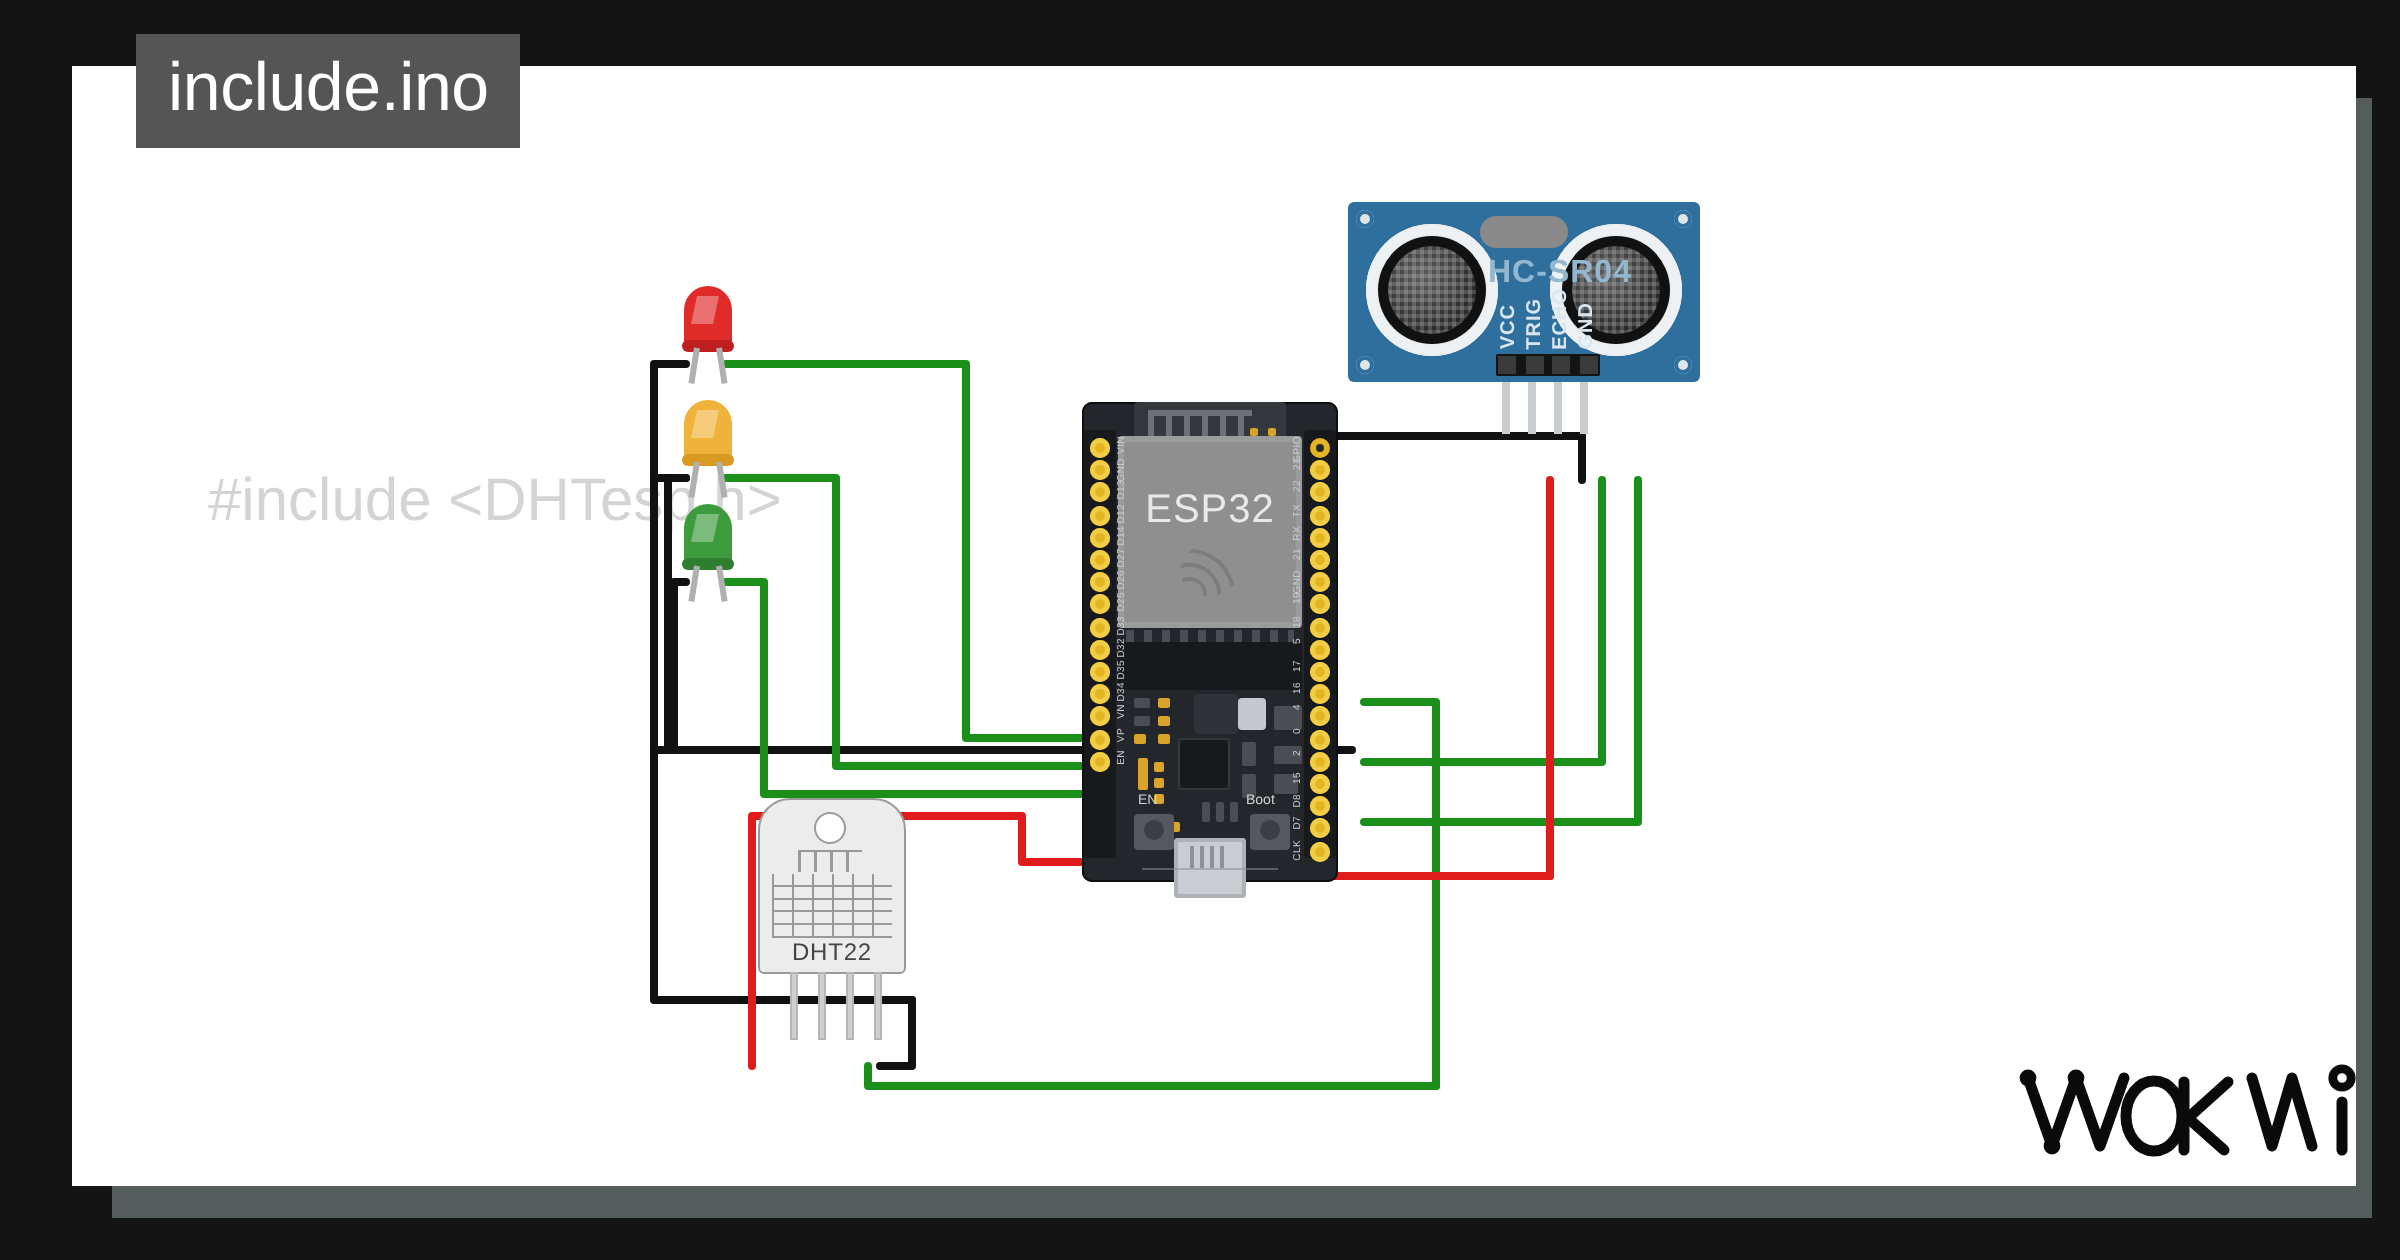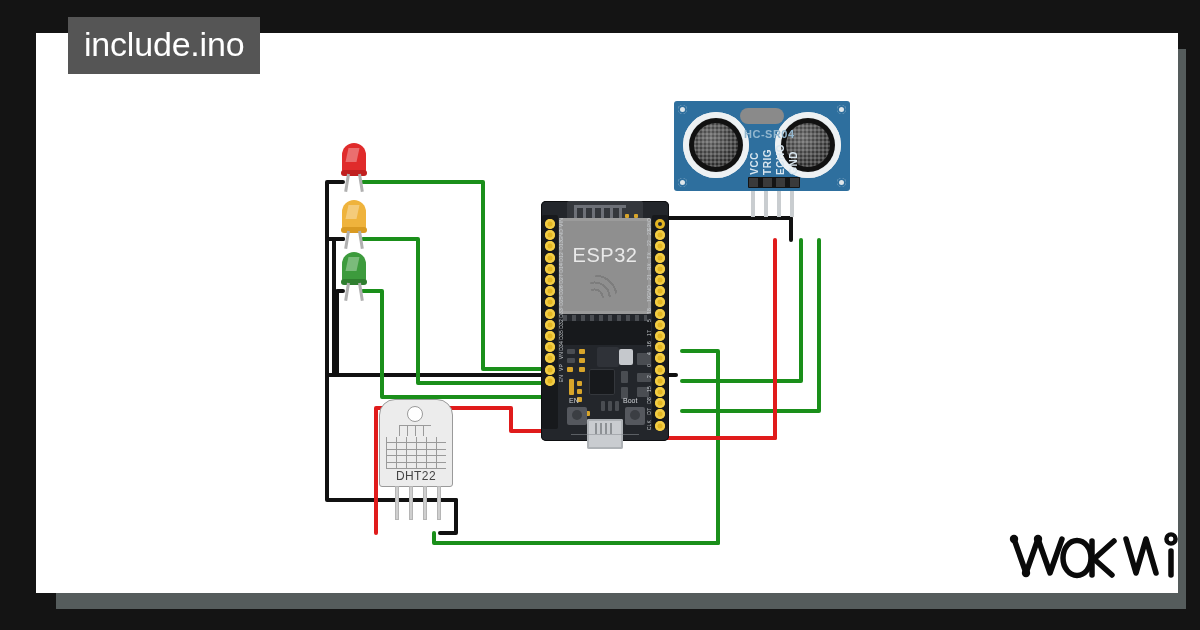--- a/index.html
+++ b/index.html
@@ -109,7 +109,7 @@
   }
   .hcsr .brand{
     position:absolute;left:70px;top:27px;
-    color:#93b7cf;font-size:11px;letter-spacing:.5px;font-weight:bold;
+    color:#93b7cf;font-size:16px;letter-spacing:.5px;font-weight:bold;
   }
   .hcsr .hole{
     position:absolute;width:9px;height:9px;border-radius:50%;

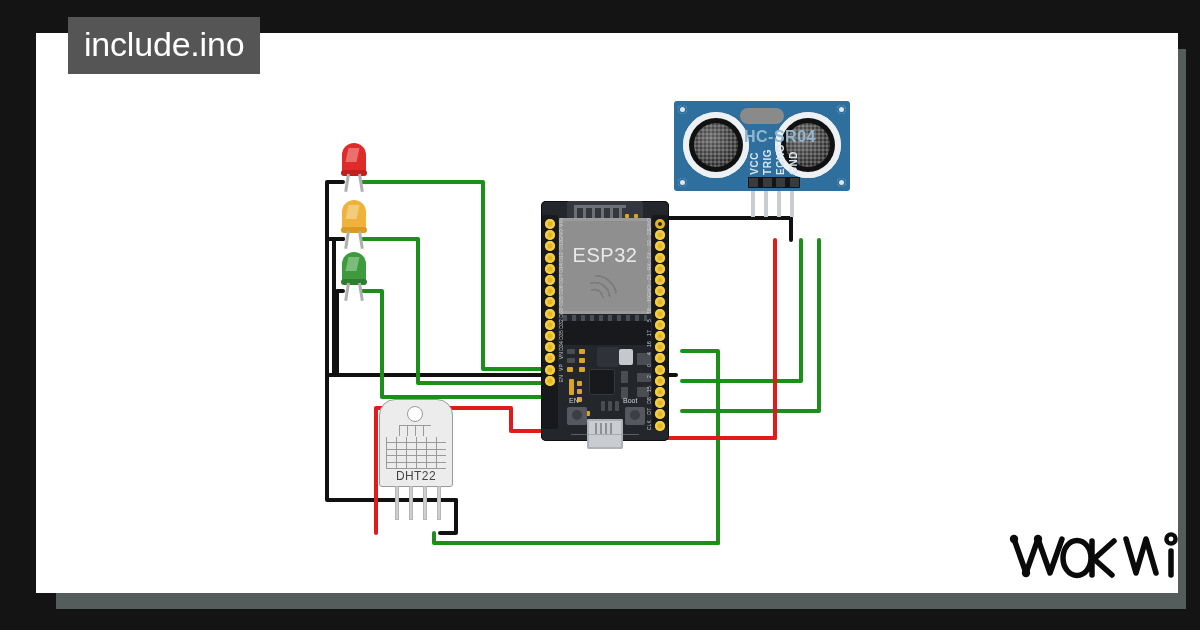--- a/index.html
+++ b/index.html
@@ -248,6 +248,7 @@
   <div class="canvas">
 
     <div class="code">
+      <div>#include &lt;DHTesp.h&gt;</div>
       <div></div>
       
       

